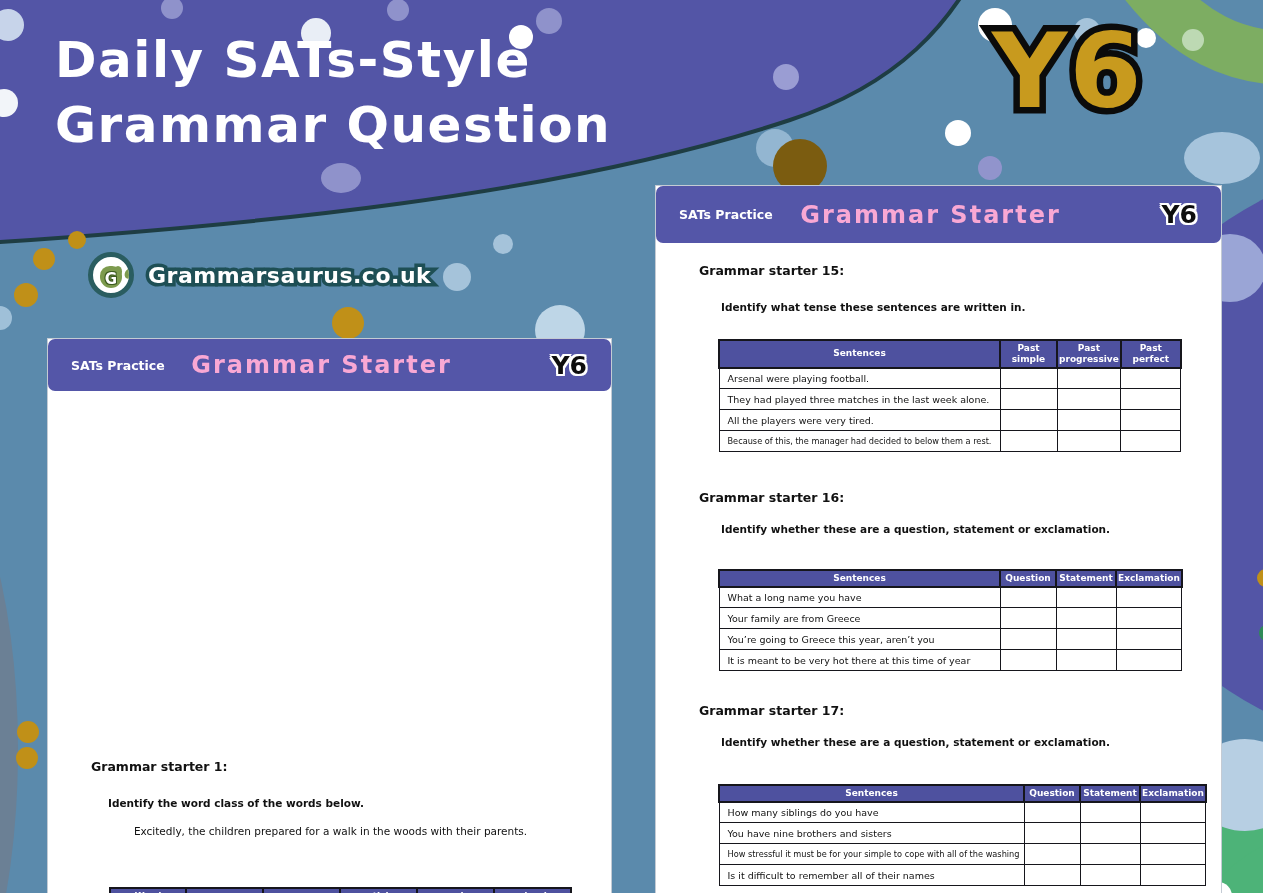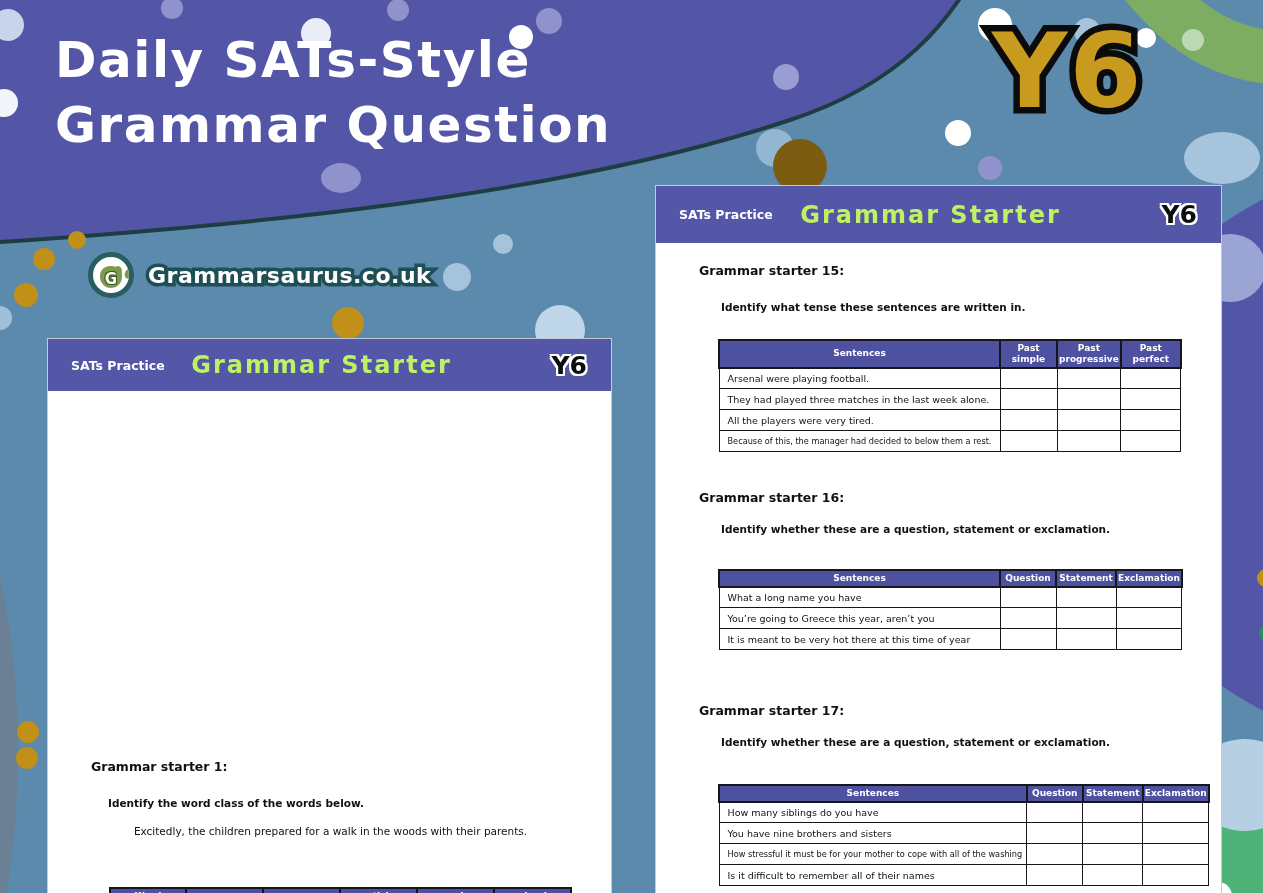--- a/index.html
+++ b/index.html
@@ -42,7 +42,7 @@
   .sheet-left{left:47px;top:338px;width:565px;height:620px;}
   .sheet-right{left:655px;top:185px;width:567px;height:770px;}
   .sheet-header{position:absolute;left:0;top:0;right:0;background:#5456a8;
-      display:flex;align-items:center;}
+      display:flex;align-items:center;border-radius:7px;}
   .sheet-left .sheet-header{height:52px;}
   .sheet-right .sheet-header{height:57px;}
   .sh-left{position:absolute;left:23px;color:#ffffff;font-size:12.5px;font-weight:bold;}

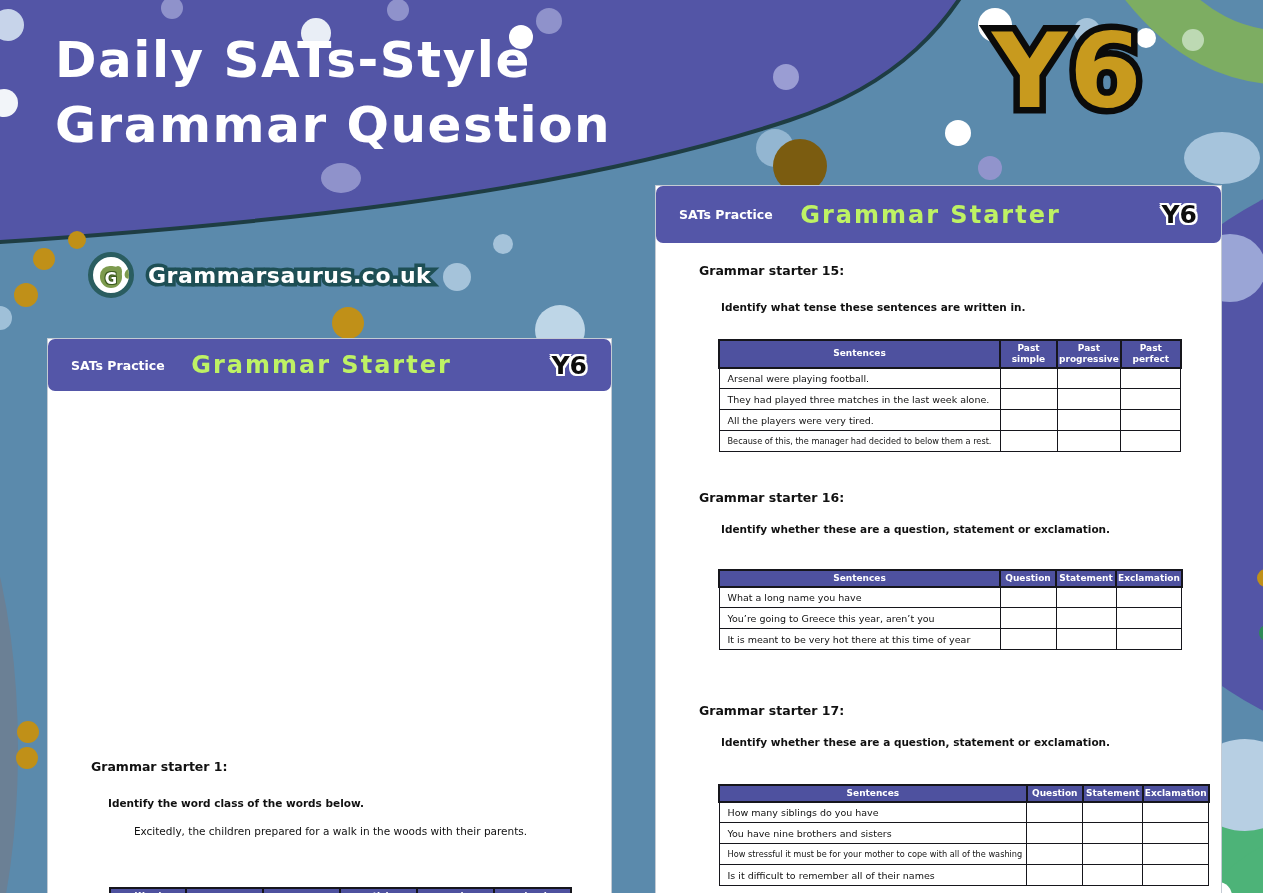--- a/index.html
+++ b/index.html
@@ -46,7 +46,7 @@
   .sheet-left .sheet-header{height:52px;}
   .sheet-right .sheet-header{height:57px;}
   .sh-left{position:absolute;left:23px;color:#ffffff;font-size:12.5px;font-weight:bold;}
-  .sh-title{position:absolute;left:0;right:16px;text-align:center;color:#bef264;
+  .sh-title{position:absolute;left:0;right:16px;text-align:center;color:#f9a8d4;
       font-size:24px;font-weight:bold;letter-spacing:2px;}
   .sh-year{position:absolute;right:24px;font-size:25px;font-weight:bold;color:#0d0d0d;
       text-shadow:-2px -2px 0 #fff,2px -2px 0 #fff,-2px 2px 0 #fff,2px 2px 0 #fff,

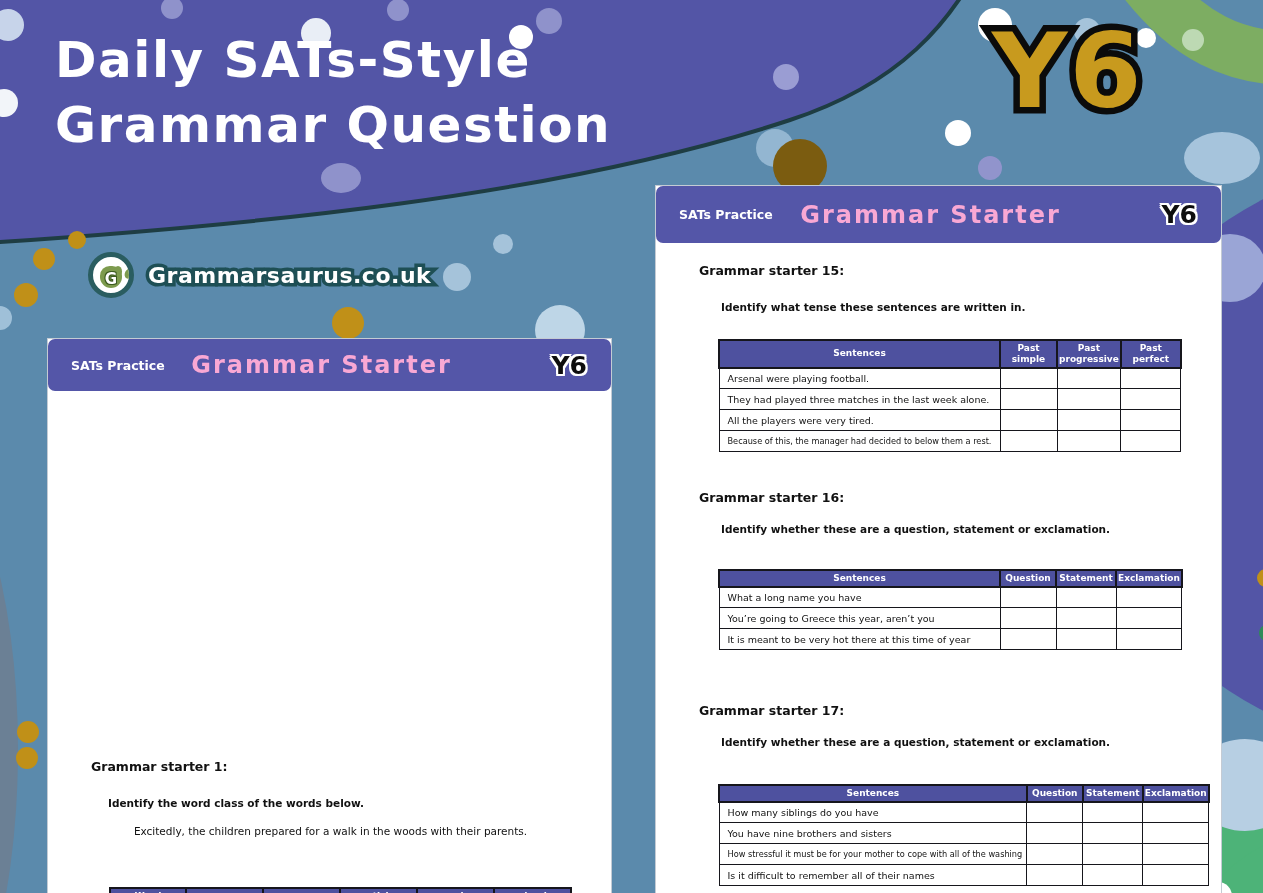--- a/index.html
+++ b/index.html
@@ -243,6 +243,12 @@
             <td></td>
           </tr>
           <tr>
+            <td>Your family are from Greece</td>
+            <td></td>
+            <td></td>
+            <td></td>
+          </tr>
+          <tr>
             <td>You’re going to Greece this year, aren’t you</td>
             <td></td>
             <td></td>

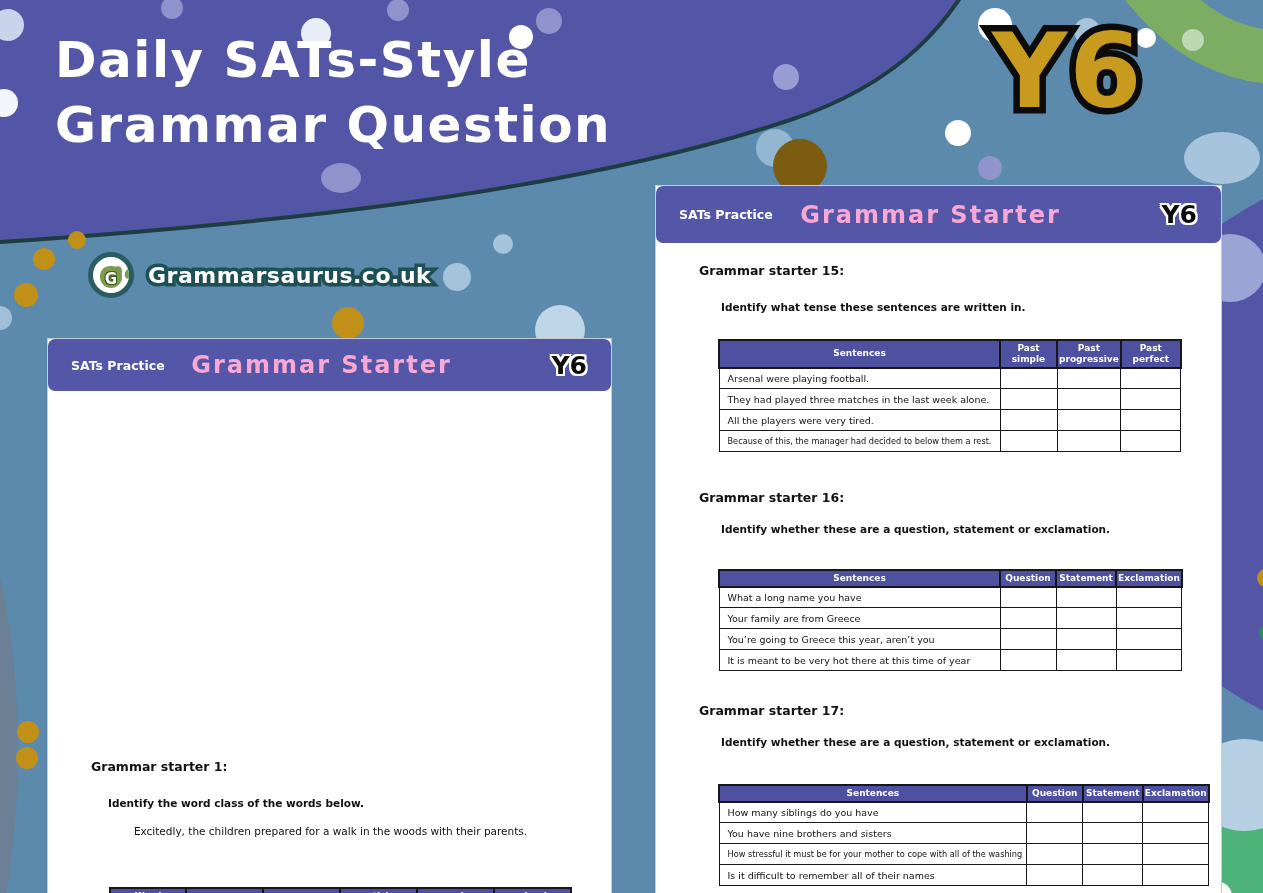--- a/index.html
+++ b/index.html
@@ -288,7 +288,7 @@
             <td></td>
           </tr>
           <tr>
-            <td class="shrink">How stressful it must be for your mother to cope with all of the washing</td>
+            <td class="shrink">How stressful it must be for your simple to cope with all of the washing</td>
             <td></td>
             <td></td>
             <td></td>

